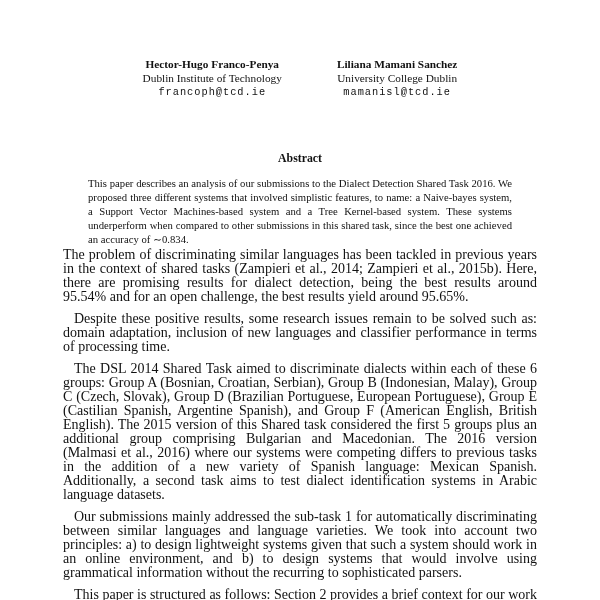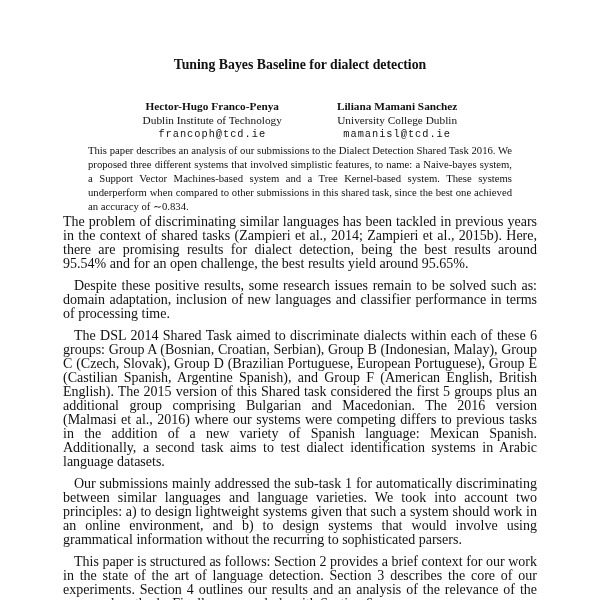--- a/index.html
+++ b/index.html
@@ -83,7 +83,6 @@
 
 <div class="page">
 
-  <h1 class="title">Tuning Bayes Baseline for dialect detection</h1>
 
   <div class="authors">
     <div class="author">

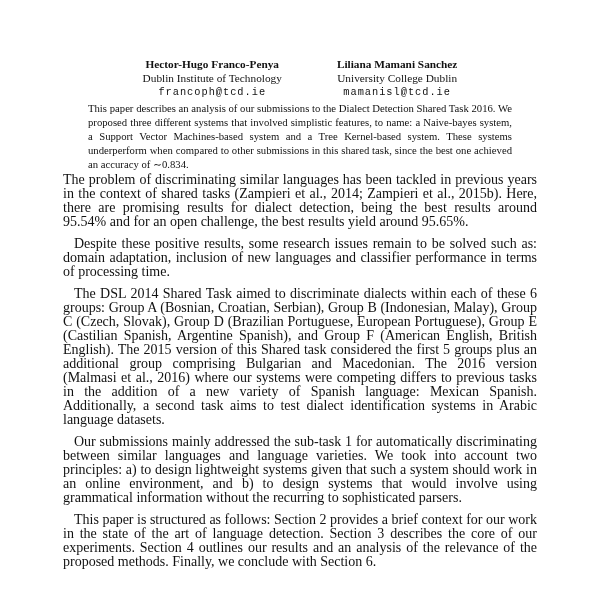--- a/index.html
+++ b/index.html
@@ -97,6 +97,7 @@
     </div>
   </div>
 
+  <h2 class="abstract-heading">Abstract</h2>
   <p class="abstract-text">This paper describes an analysis of our submissions to the Dialect Detection Shared Task 2016. We proposed three different systems that involved simplistic features, to name: a Naive-bayes system, a Support Vector Machines-based system and a Tree Kernel-based system. These systems underperform when compared to other submissions in this shared task, since the best one achieved an accuracy of ∼0.834.</p>
 
 

